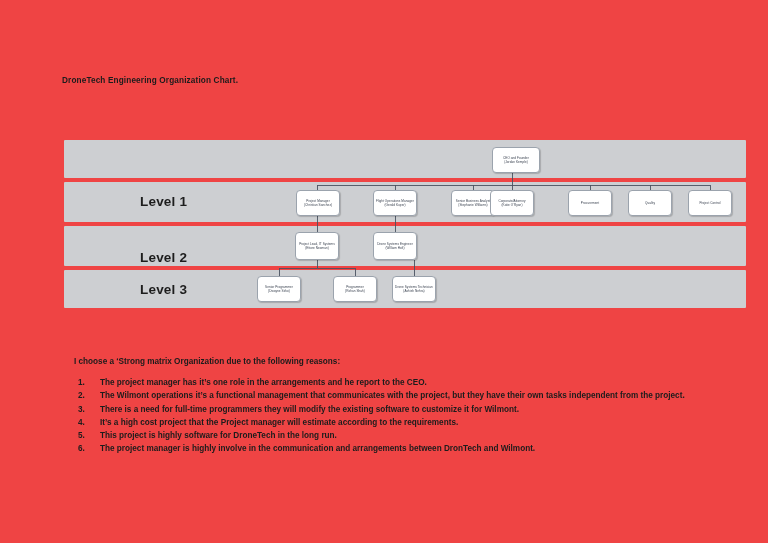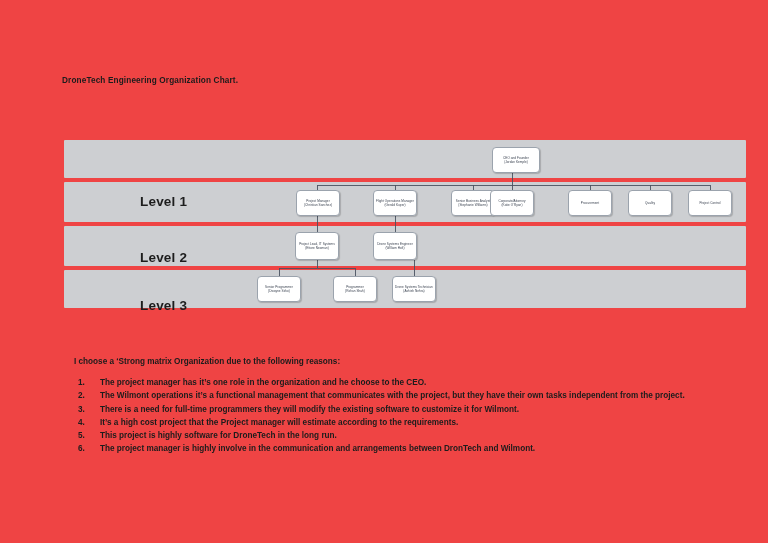--- a/index.html
+++ b/index.html
@@ -65,7 +65,7 @@
   }
   .label-1 { top: 54px; }
   .label-2 { top: 110px; }
-  .label-3 { top: 158px; }
+  .label-3 { top: 142px; }
 
   
   .connectors {

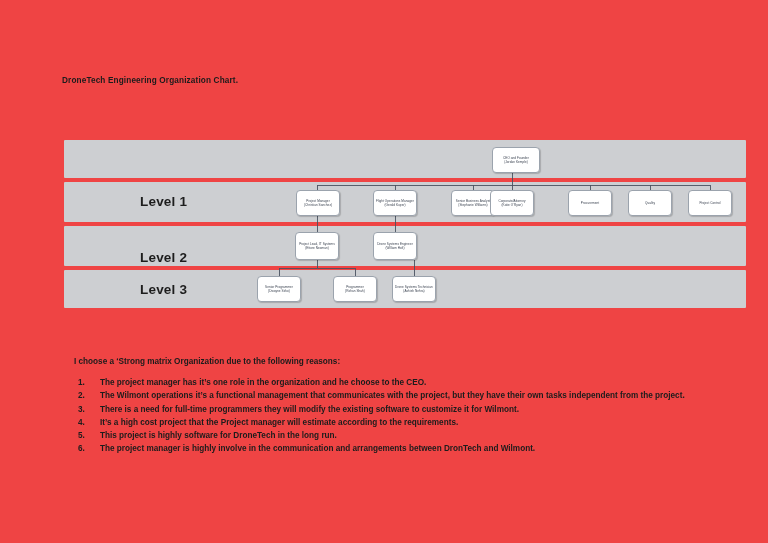--- a/index.html
+++ b/index.html
@@ -274,7 +274,7 @@
   <div class="reasons">
     <div class="reason-row">
       <span class="reason-num">1.</span>
-      <span class="reason-text">The project manager has it’s one role in the organization and he choose to the CEO.</span>
+      <span class="reason-text">The project manager has it’s one role in the arrangements and he report to the CEO.</span>
     </div>
     <div class="reason-row">
       <span class="reason-num">2.</span>

